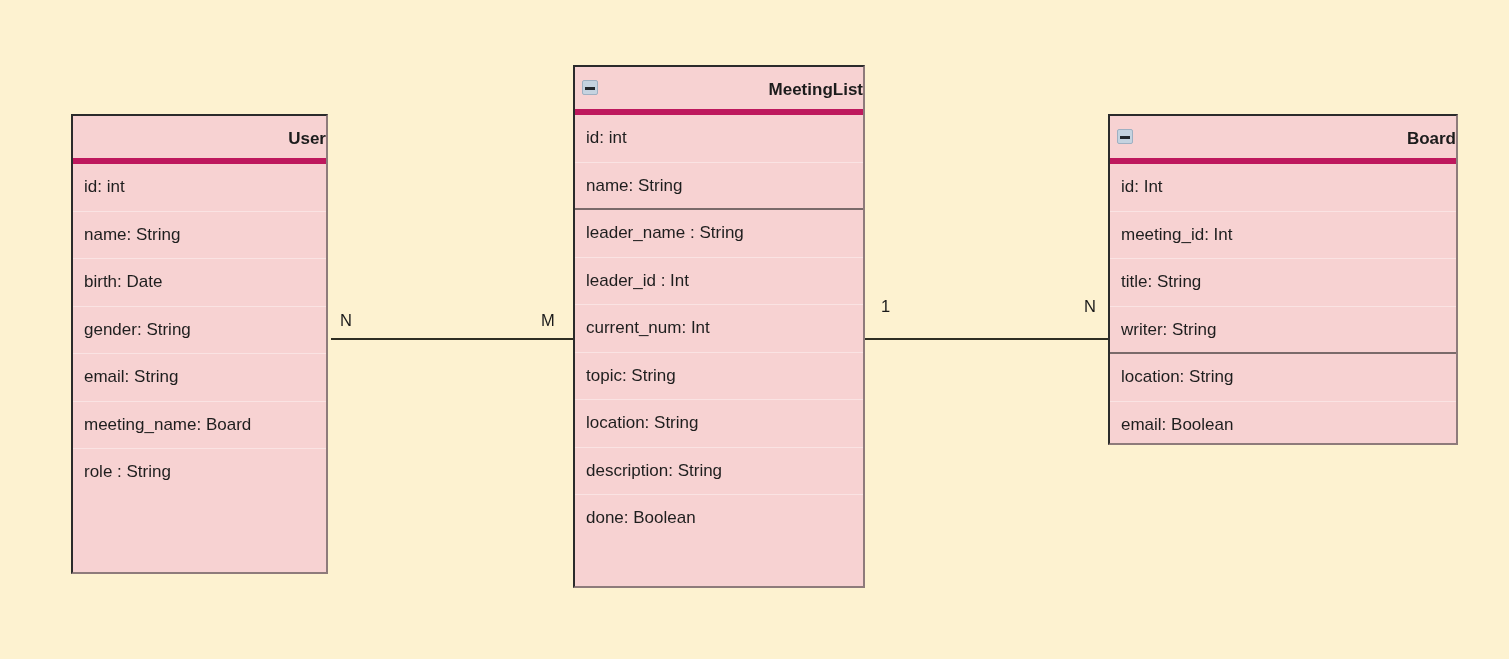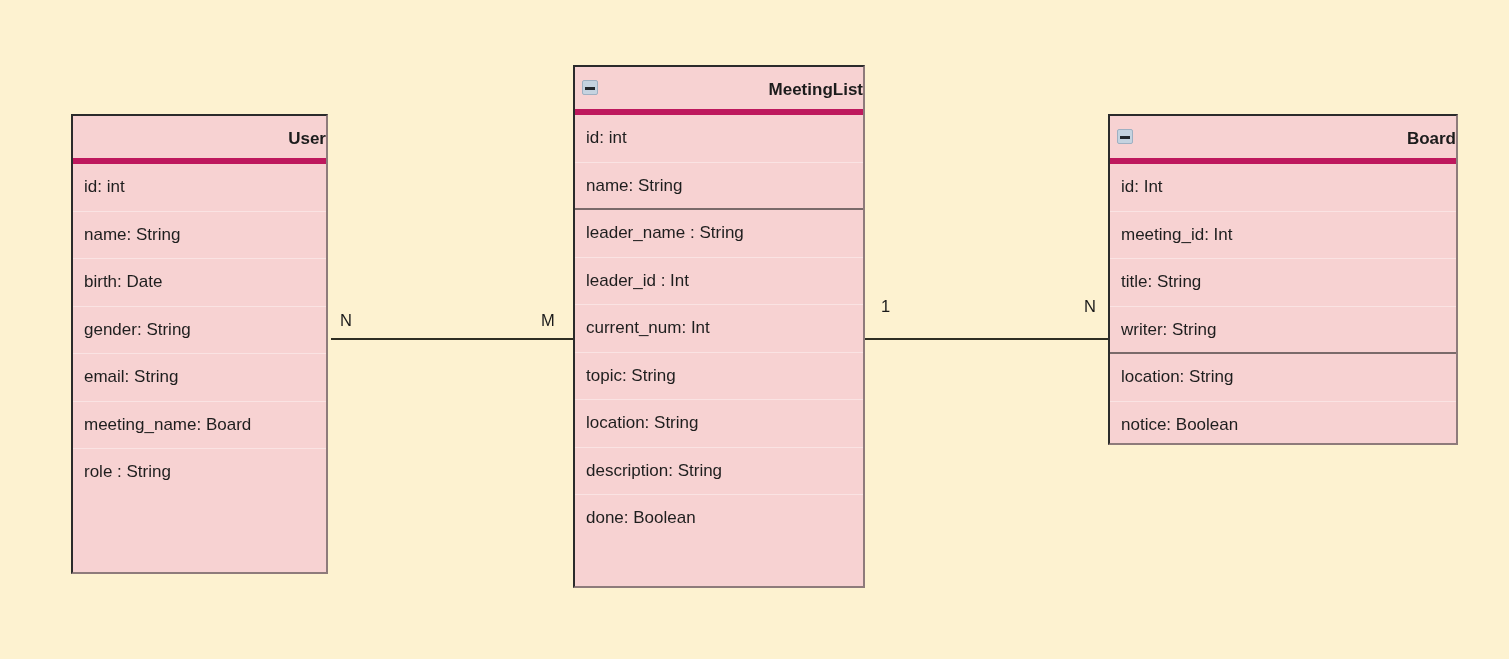--- a/index.html
+++ b/index.html
@@ -154,7 +154,7 @@
       <div class="uml-attr">title: String</div>
       <div class="uml-attr sep-strong">writer: String</div>
       <div class="uml-attr">location: String</div>
-      <div class="uml-attr">notice: Boolean</div>
+      <div class="uml-attr">email: Boolean</div>
     </div>
   </div>
 

